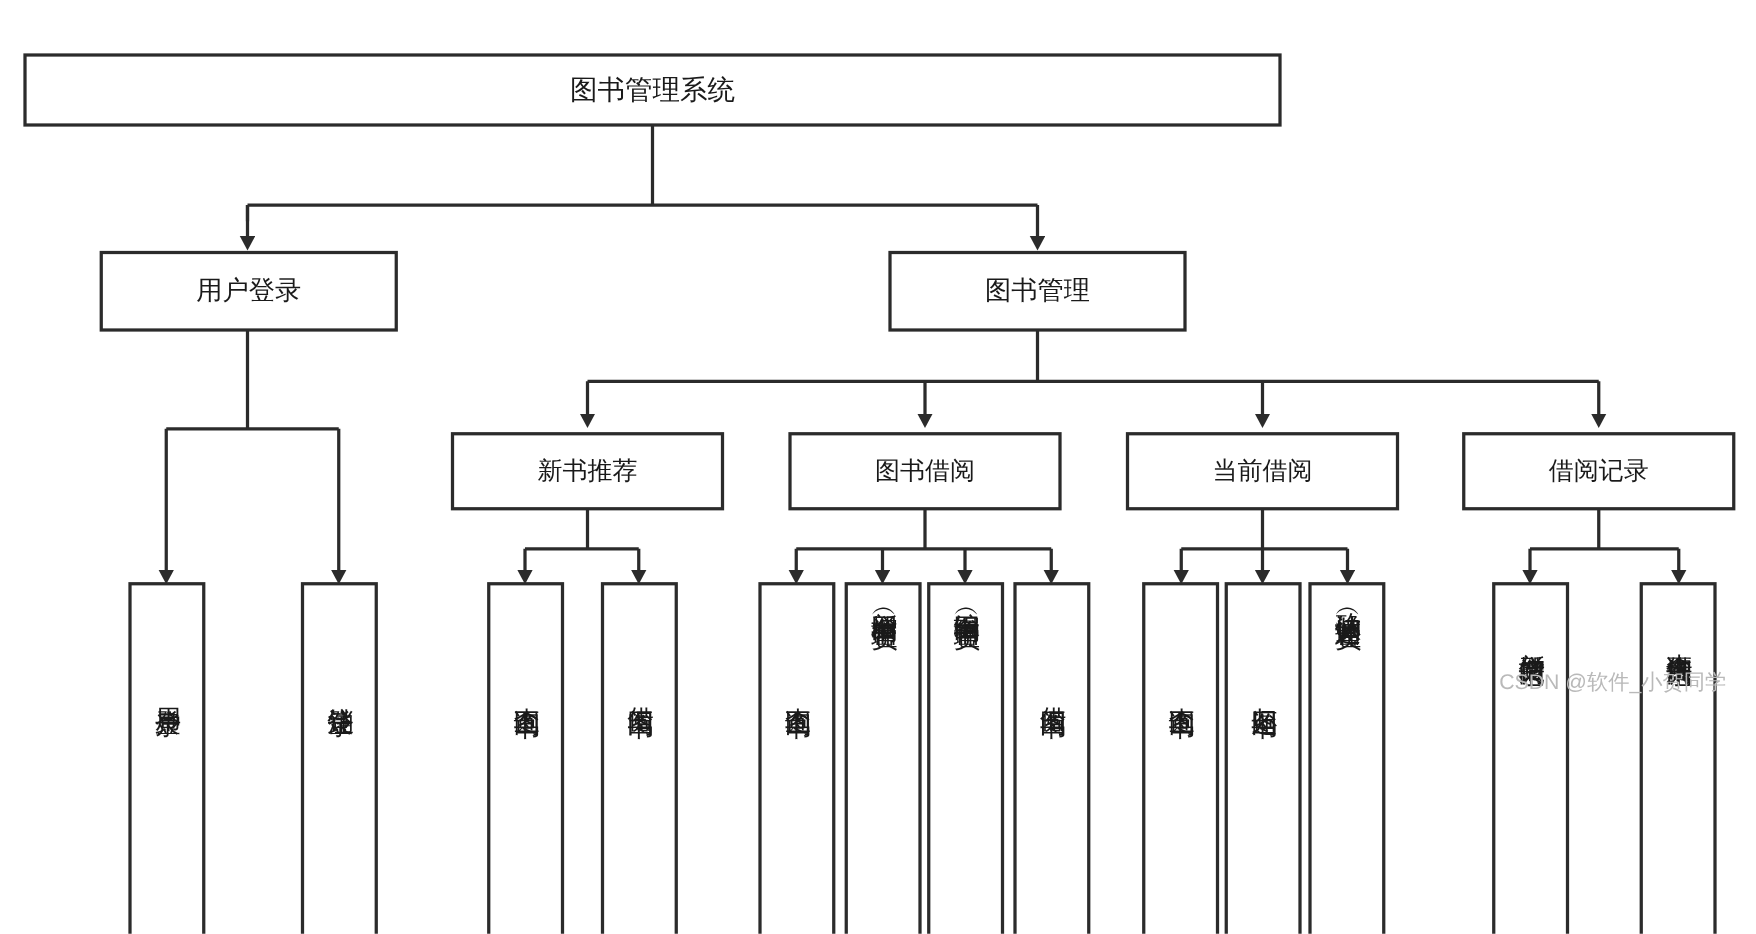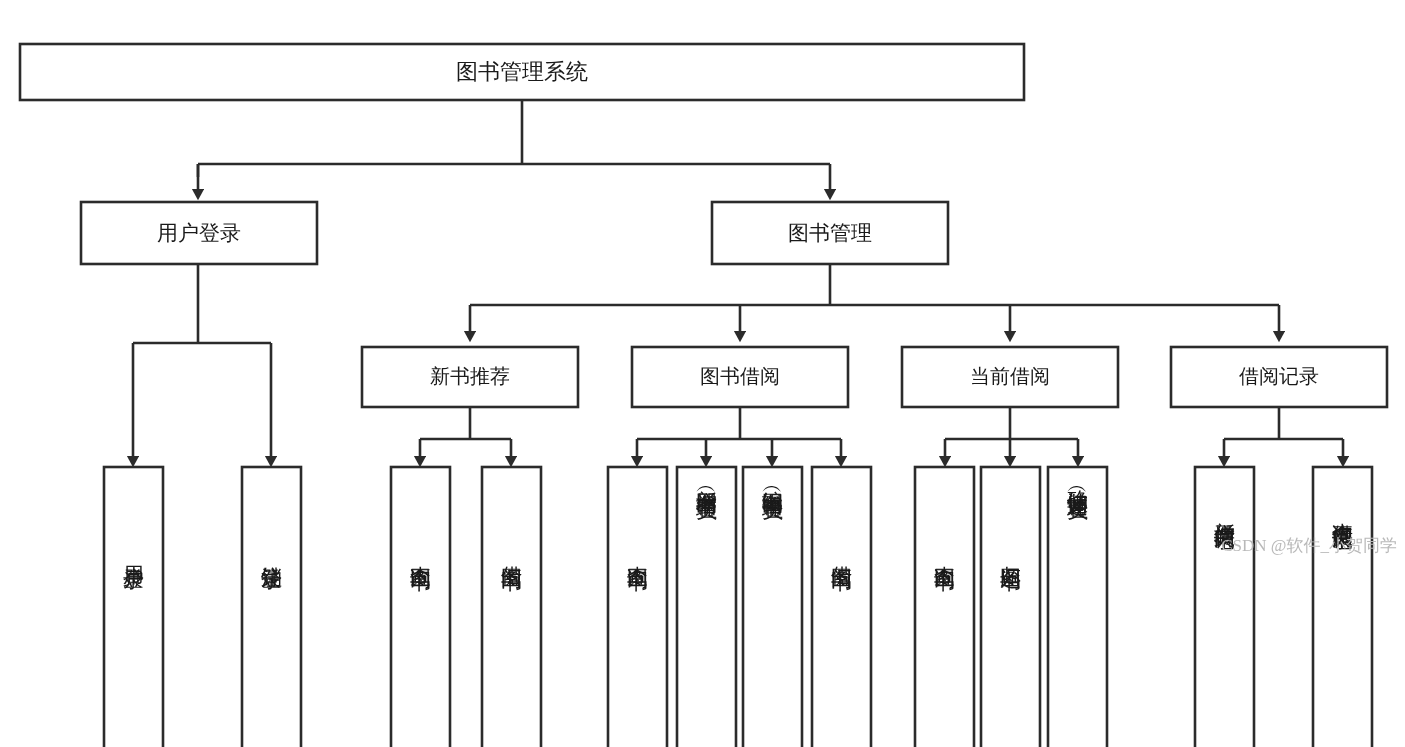--- a/index.html
+++ b/index.html
@@ -69,9 +69,9 @@
   }
   .watermark {
     position: absolute;
-    right: 8px;
+    right: 24px;
     bottom: 4px;
-    font-family: Liberation Serif, serif;
+    font-family: Liberation Sans, sans-serif;
     font-size: 17px;
     color: #b9b9b9;
     white-space: nowrap;

